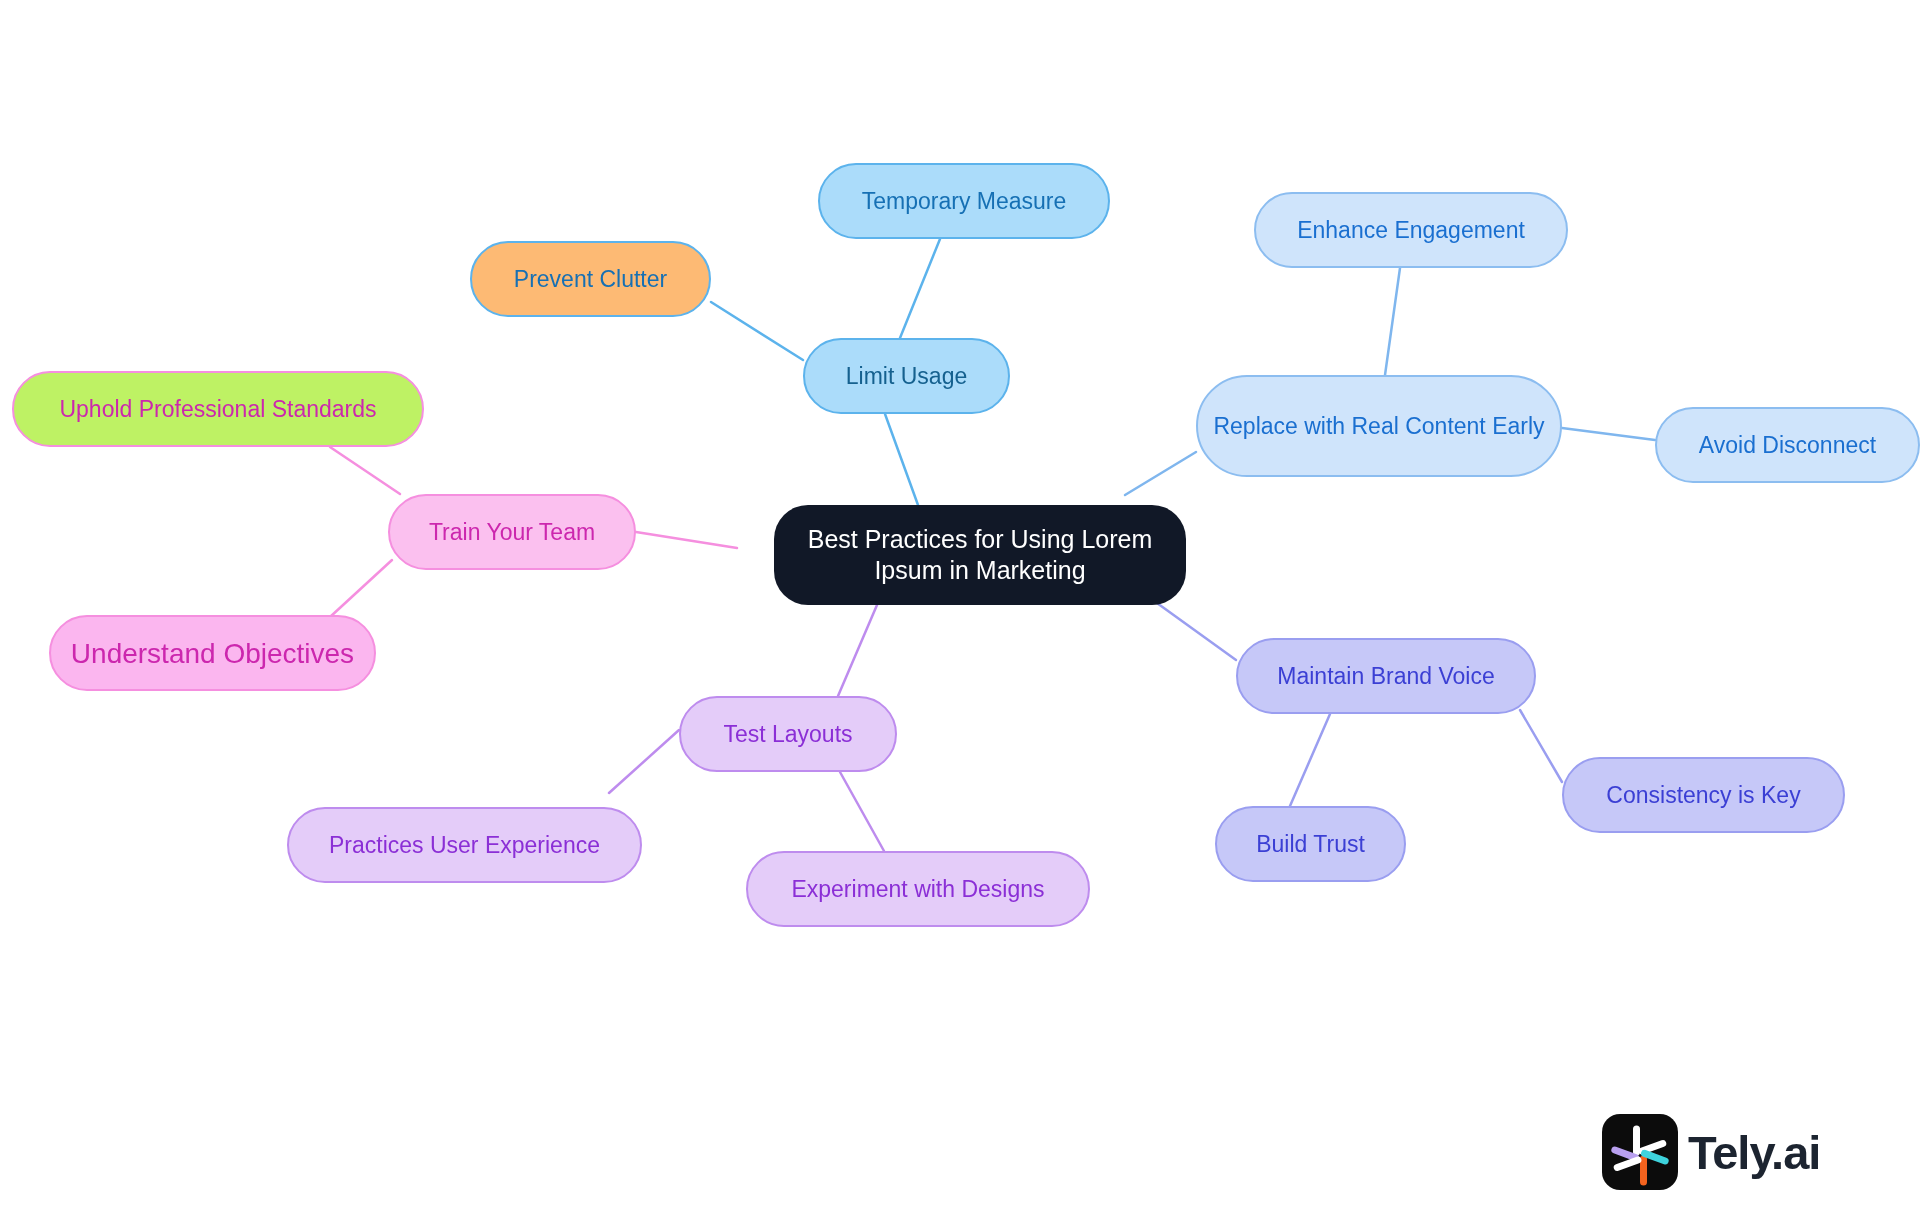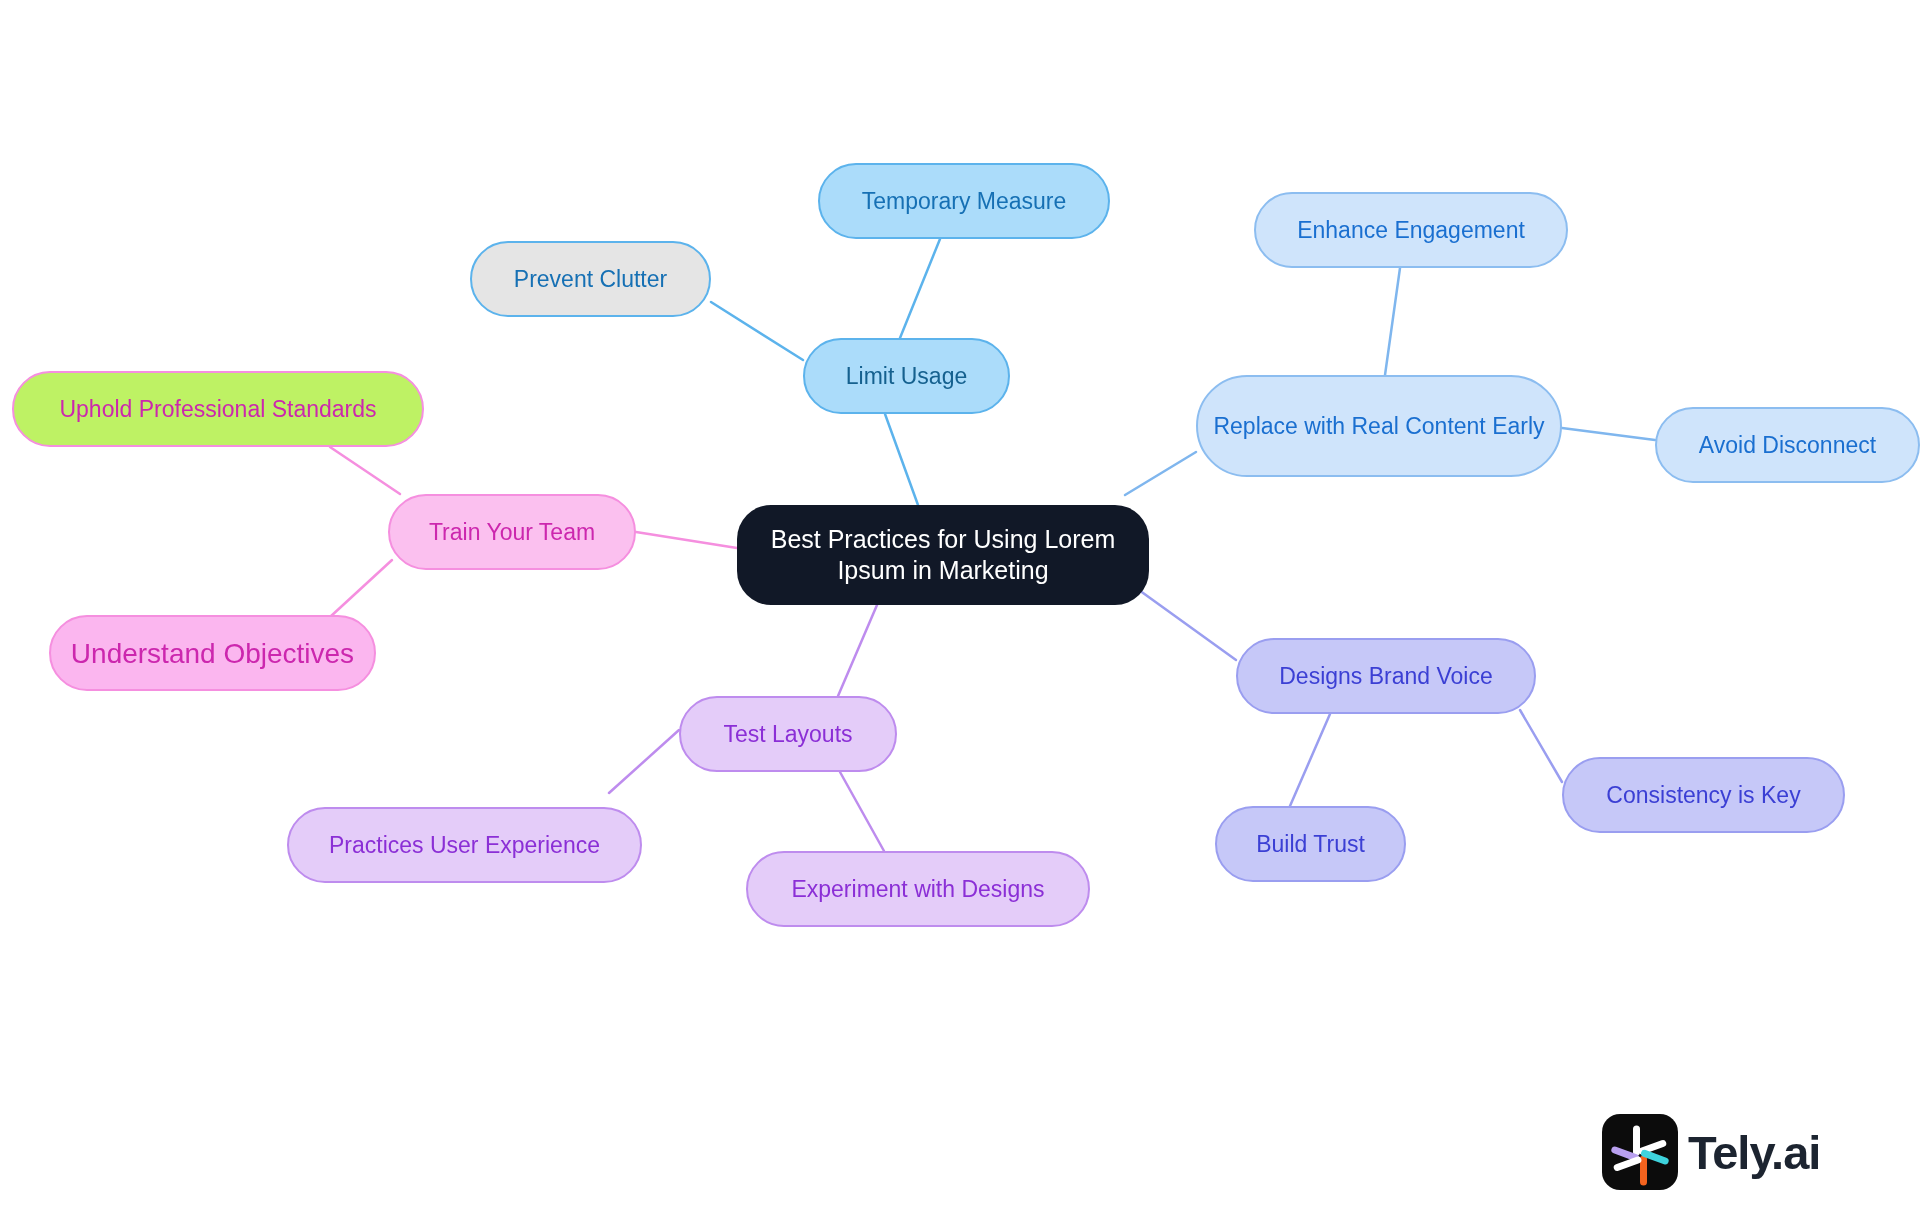--- a/index.html
+++ b/index.html
@@ -104,7 +104,7 @@
       <div class="node root" style="left: 737px; top: 505px; width: 412px; height: 100px; background: rgb(17, 24, 39); color: rgb(255, 255, 255); font-size: 25px;"><span>Best Practices for Using Lorem Ipsum in Marketing</span></div>
       <div class="node" style="left: 803px; top: 338px; width: 207px; height: 76px; background: rgb(171, 220, 250); color: rgb(21, 97, 143); font-size: 23px; border-color: rgb(92, 179, 236);"><span>Limit Usage</span></div>
       <div class="node" style="left: 818px; top: 163px; width: 292px; height: 76px; background: rgb(171, 220, 250); color: rgb(22, 112, 180); font-size: 23px; border-color: rgb(92, 179, 236);"><span>Temporary Measure</span></div>
-      <div class="node" style="left: 470px; top: 241px; width: 241px; height: 76px; background: #e5e5e5; color: rgb(22, 112, 180); font-size: 23px; border-color: rgb(92, 179, 236); text-align: center;"><span>Prevent Clutter</span></div>
+      <div class="node" style="left: 470px; top: 241px; width: 241px; height: 76px; background: #fdba74; color: rgb(22, 112, 180); font-size: 23px; border-color: rgb(92, 179, 236); text-align: center;"><span>Prevent Clutter</span></div>
       <div class="node" style="left: 1196px; top: 375px; width: 366px; height: 102px; background: rgb(207, 228, 251); color: rgb(26, 111, 208); font-size: 23px; border-color: rgb(140, 189, 240);"><span>Replace with Real Content Early</span></div>
       <div class="node" style="left: 1254px; top: 192px; width: 314px; height: 76px; background: rgb(207, 228, 251); color: rgb(26, 111, 208); font-size: 23px; border-color: rgb(140, 189, 240);"><span>Enhance Engagement</span></div>
       <div class="node" style="left: 1655px; top: 407px; width: 265px; height: 76px; background: rgb(207, 228, 251); color: rgb(26, 111, 208); font-size: 23px; border-color: rgb(140, 189, 240);"><span>Avoid Disconnect</span></div>

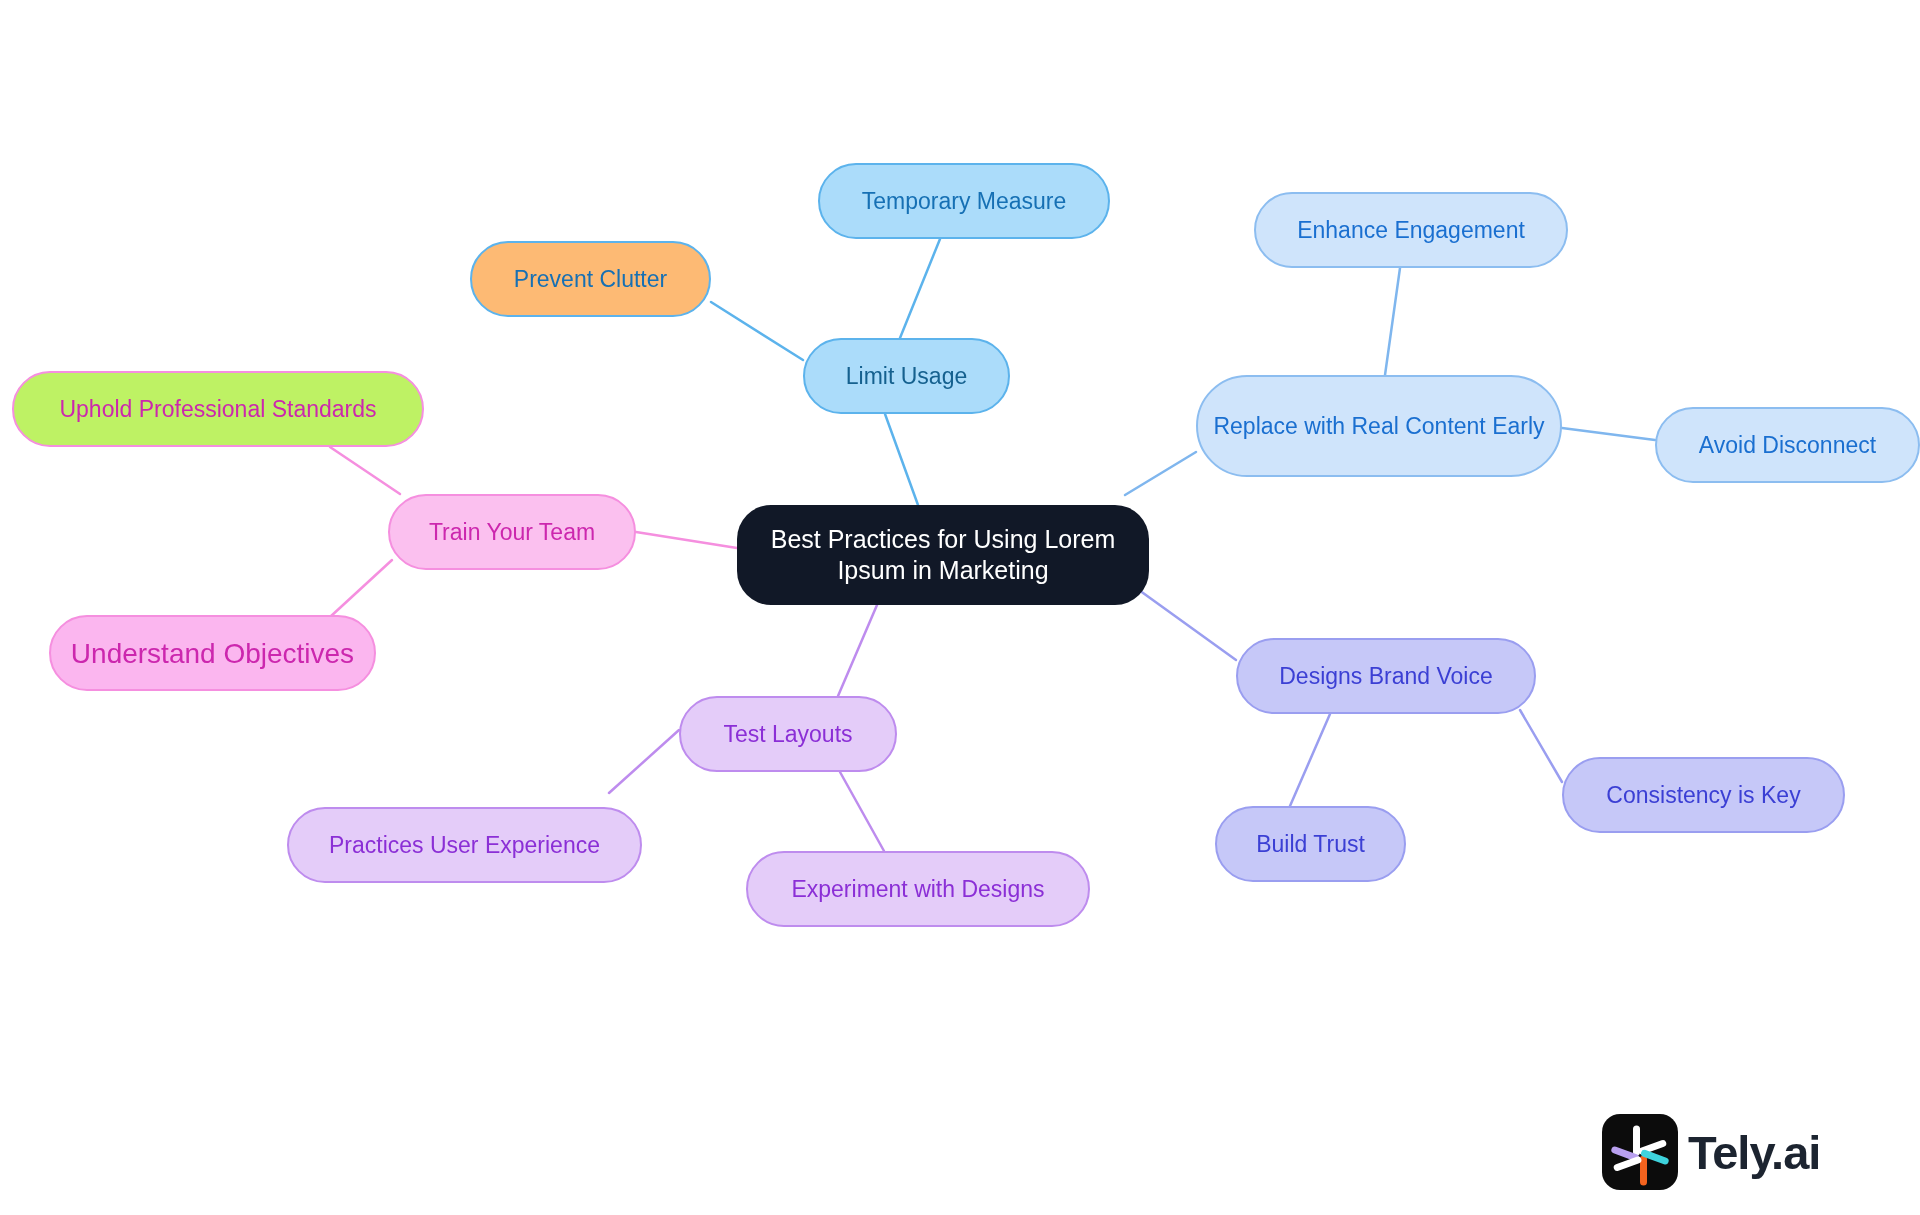--- a/index.html
+++ b/index.html
@@ -45,6 +45,7 @@
   .node.root {
     border-radius: 34px;
     border-width: 0;
+    margin-left: 37px;
   }
   
   #logo {

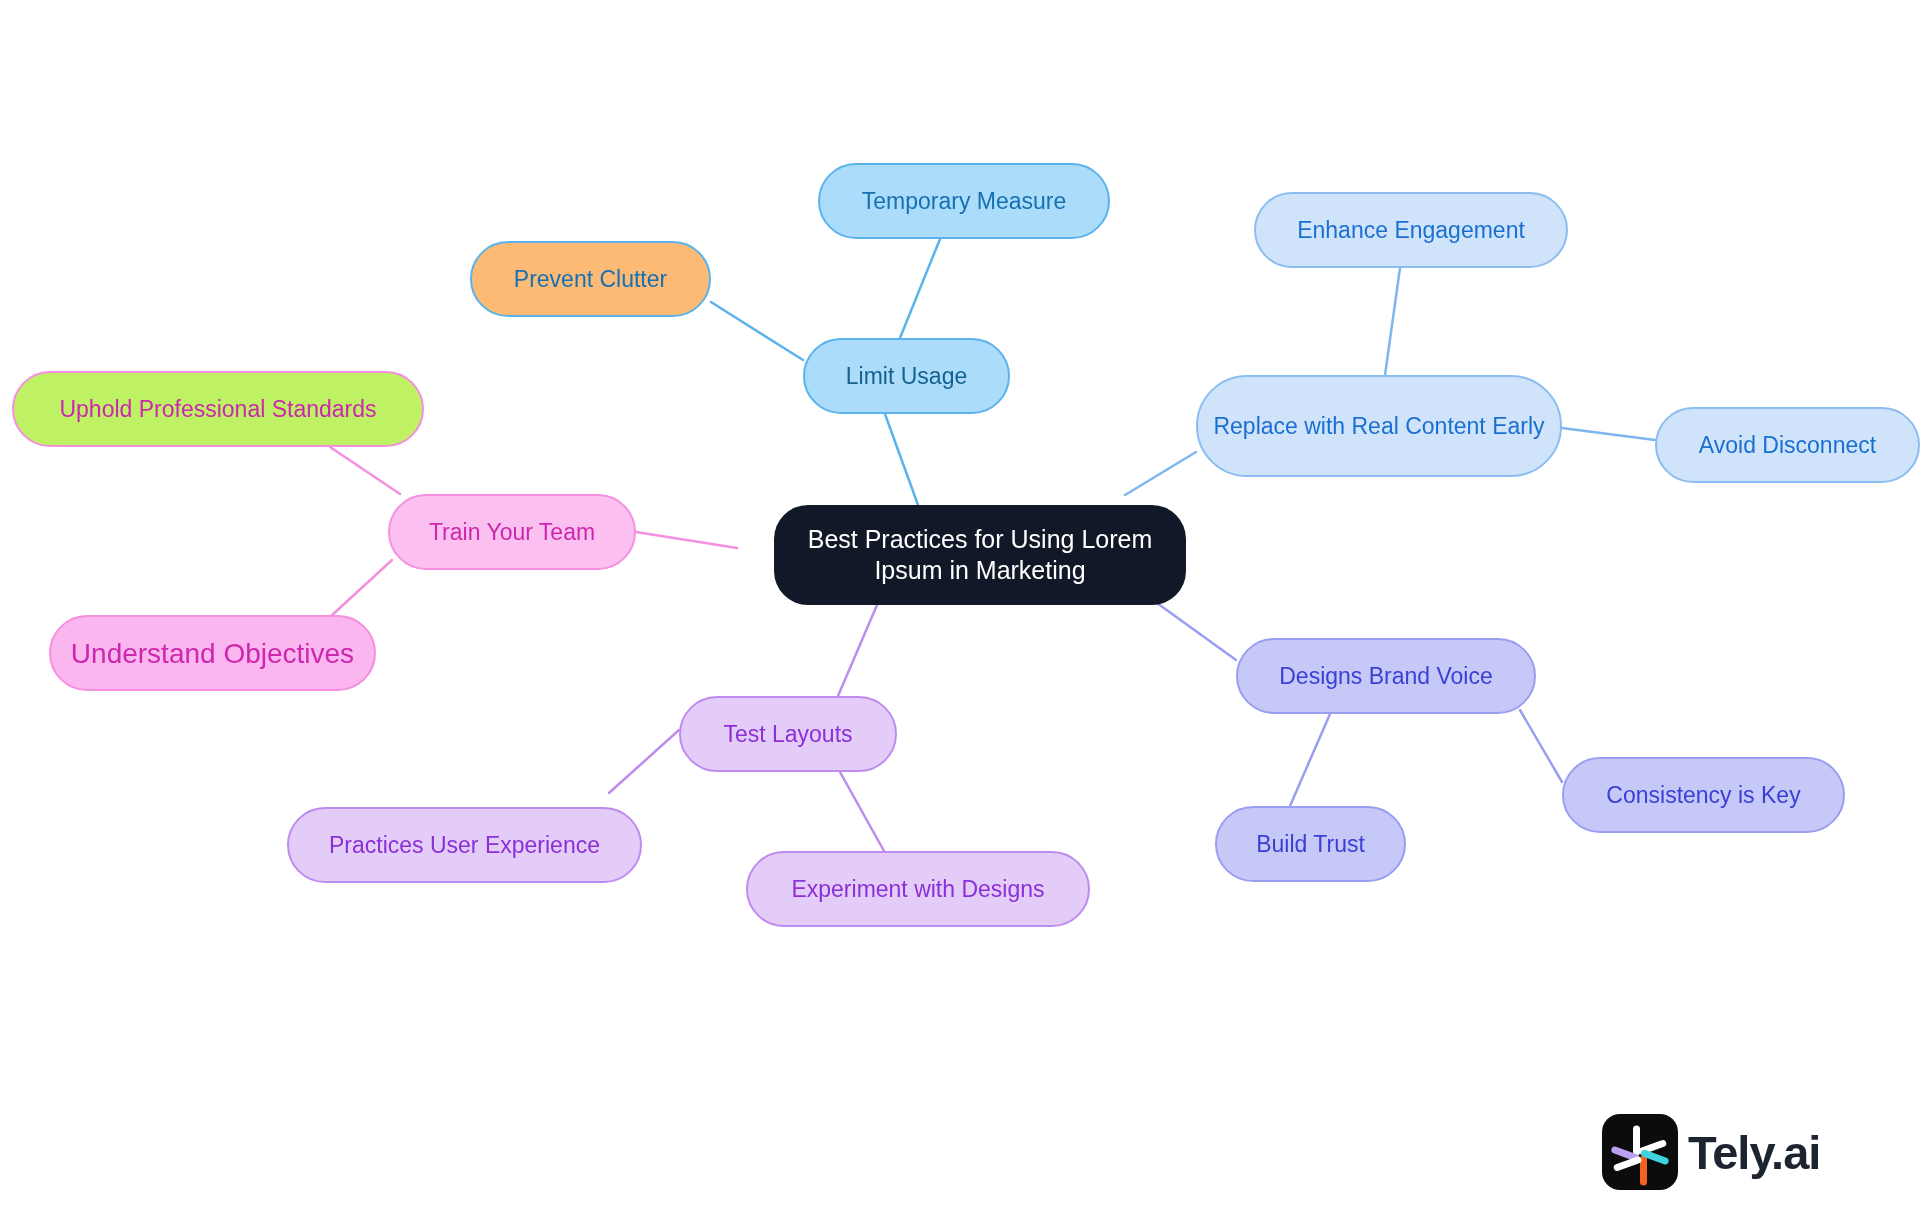--- a/index.html
+++ b/index.html
@@ -109,7 +109,7 @@
       <div class="node" style="left: 1196px; top: 375px; width: 366px; height: 102px; background: rgb(207, 228, 251); color: rgb(26, 111, 208); font-size: 23px; border-color: rgb(140, 189, 240);"><span>Replace with Real Content Early</span></div>
       <div class="node" style="left: 1254px; top: 192px; width: 314px; height: 76px; background: rgb(207, 228, 251); color: rgb(26, 111, 208); font-size: 23px; border-color: rgb(140, 189, 240);"><span>Enhance Engagement</span></div>
       <div class="node" style="left: 1655px; top: 407px; width: 265px; height: 76px; background: rgb(207, 228, 251); color: rgb(26, 111, 208); font-size: 23px; border-color: rgb(140, 189, 240);"><span>Avoid Disconnect</span></div>
-      <div class="node" style="left: 1236px; top: 638px; width: 300px; height: 76px; background: rgb(198, 200, 248); color: rgb(59, 63, 212); font-size: 23px; border-color: rgb(154, 158, 240);"><span>Designs Brand Voice</span></div>
+      <div class="node" style="left: 1236px; top: 638px; width: 300px; height: 76px; background: rgb(198, 200, 248); color: rgb(59, 63, 212); font-size: 23px; border-color: rgb(154, 158, 240);"><span>Maintain Brand Voice</span></div>
       <div class="node" style="left: 1562px; top: 757px; width: 283px; height: 76px; background: rgb(198, 200, 248); color: rgb(59, 63, 212); font-size: 23px; border-color: rgb(154, 158, 240);"><span>Consistency is Key</span></div>
       <div class="node" style="left: 1215px; top: 806px; width: 191px; height: 76px; background: rgb(198, 200, 248); color: rgb(59, 63, 212); font-size: 23px; border-color: rgb(154, 158, 240);"><span>Build Trust</span></div>
       <div class="node" style="left: 679px; top: 696px; width: 218px; height: 76px; background: rgb(228, 204, 249); color: rgb(139, 47, 214); font-size: 23px; border-color: rgb(190, 140, 238);"><span>Test Layouts</span></div>

